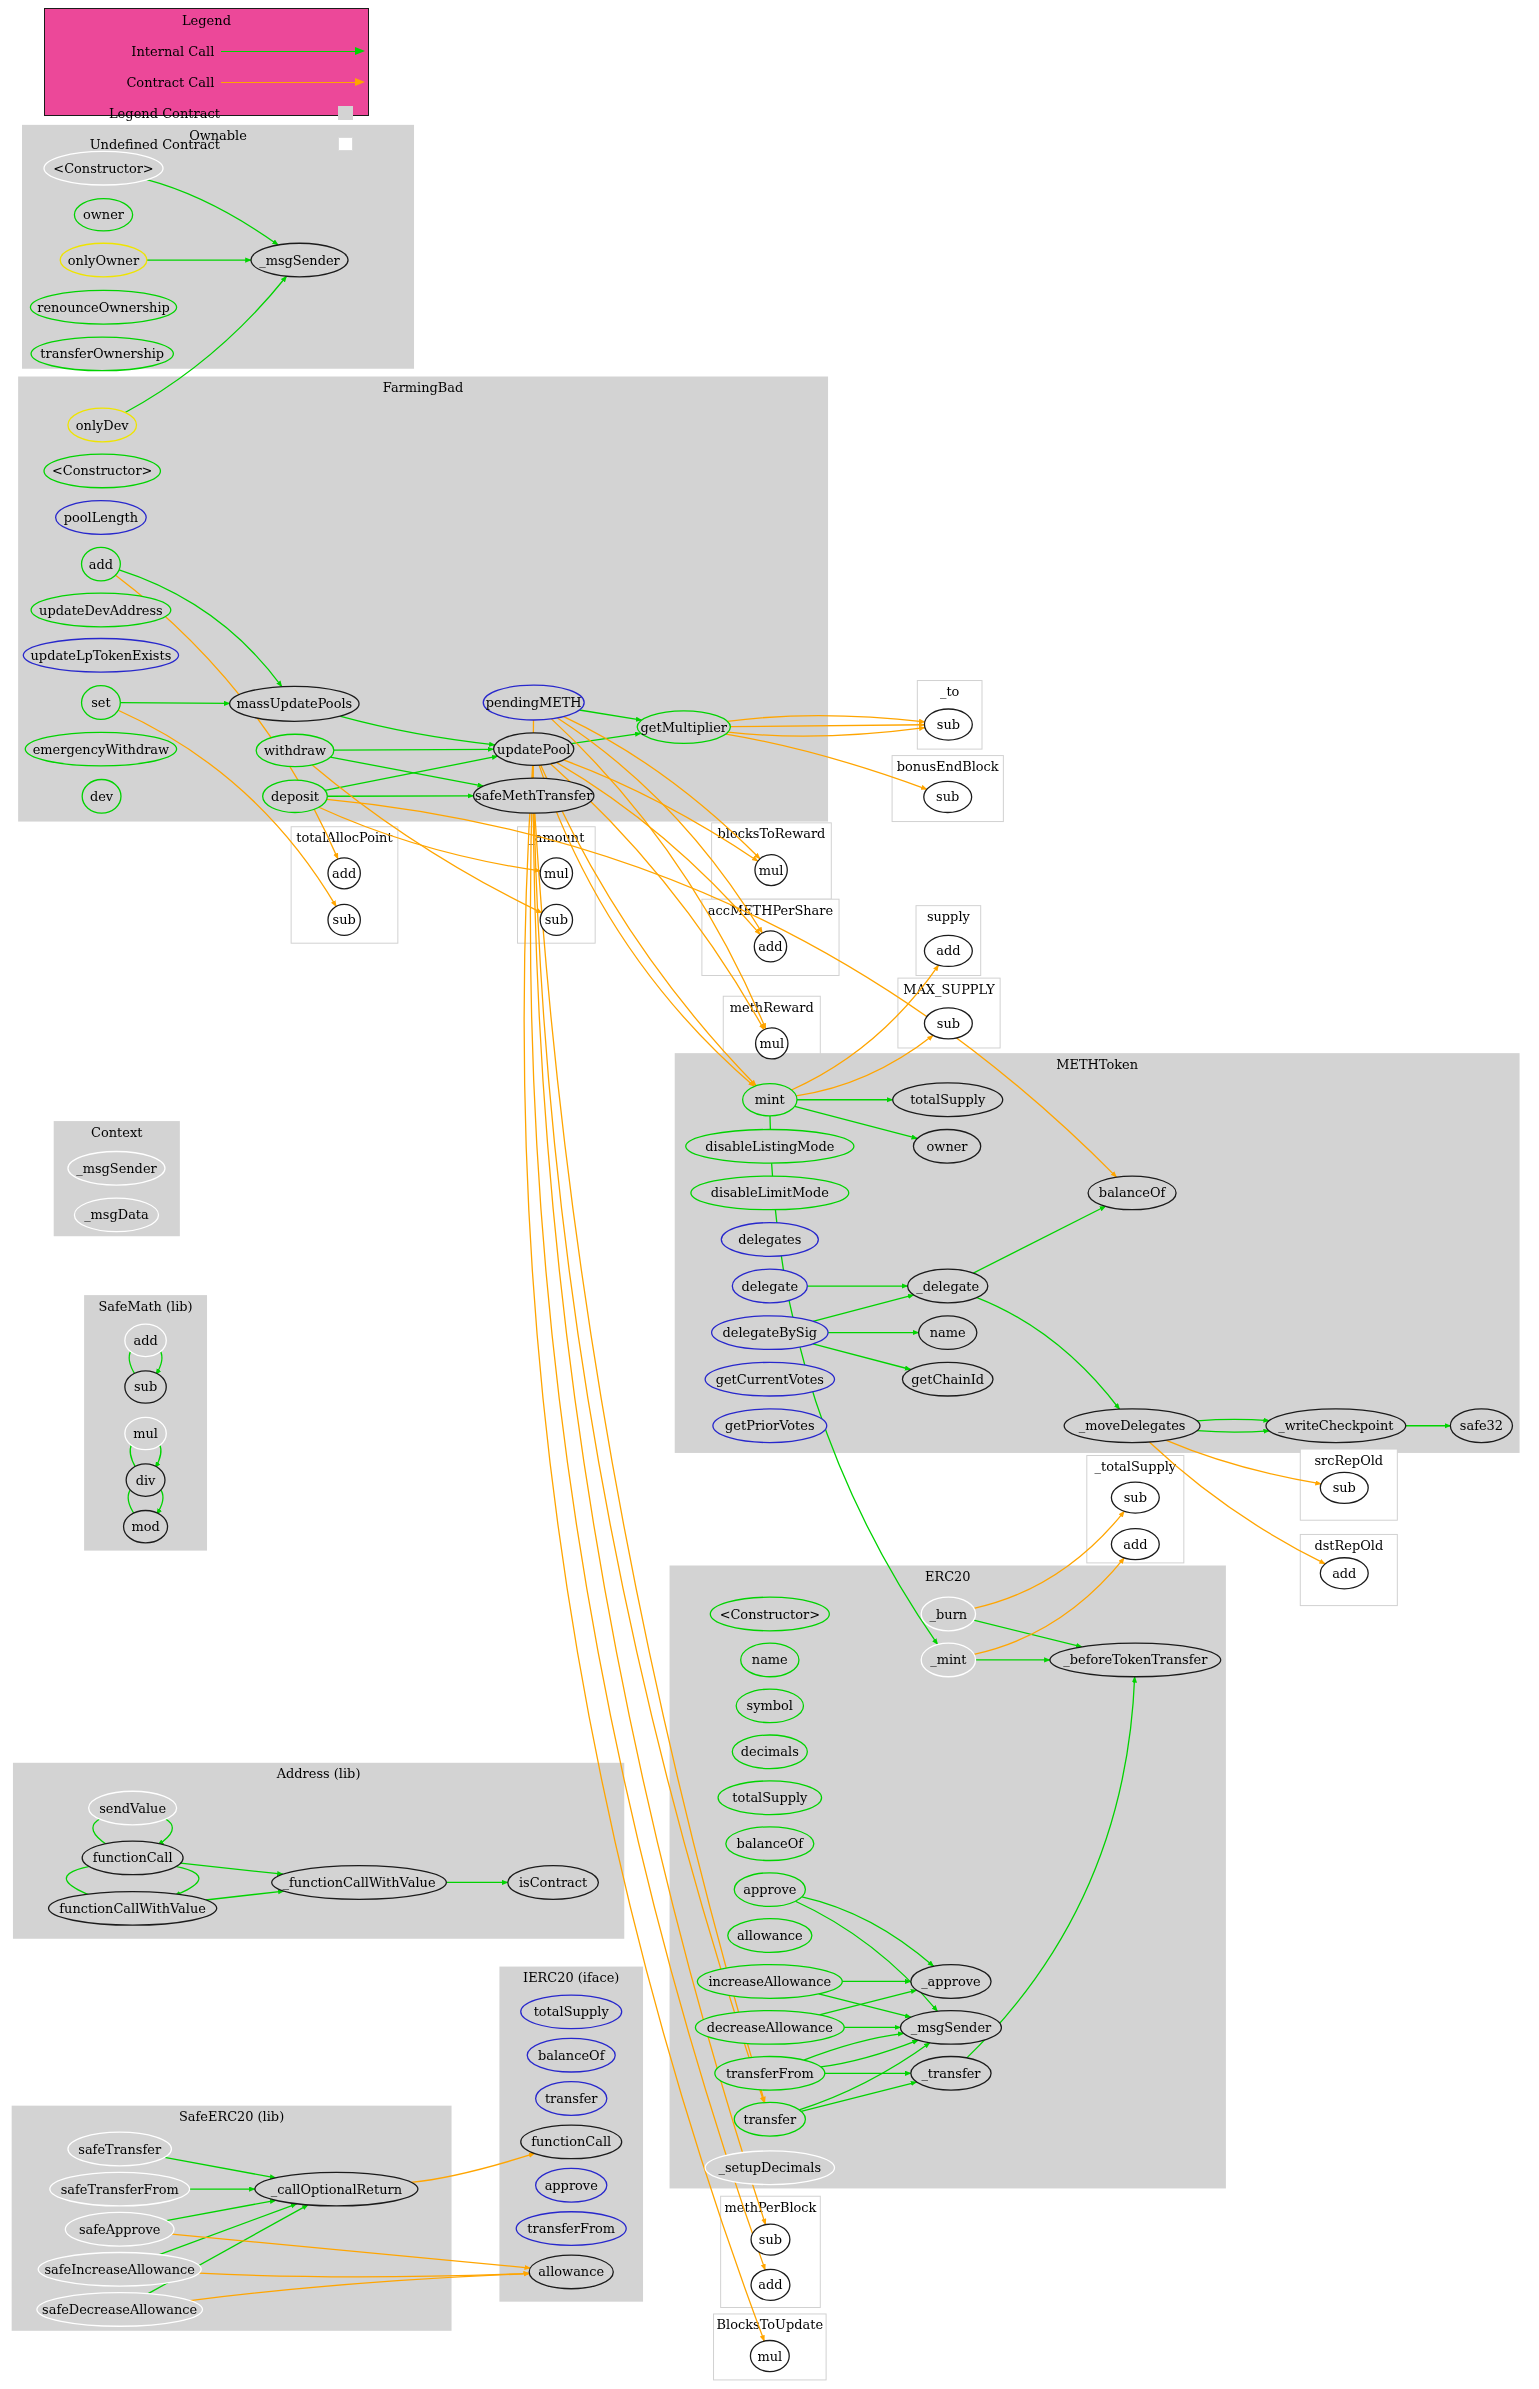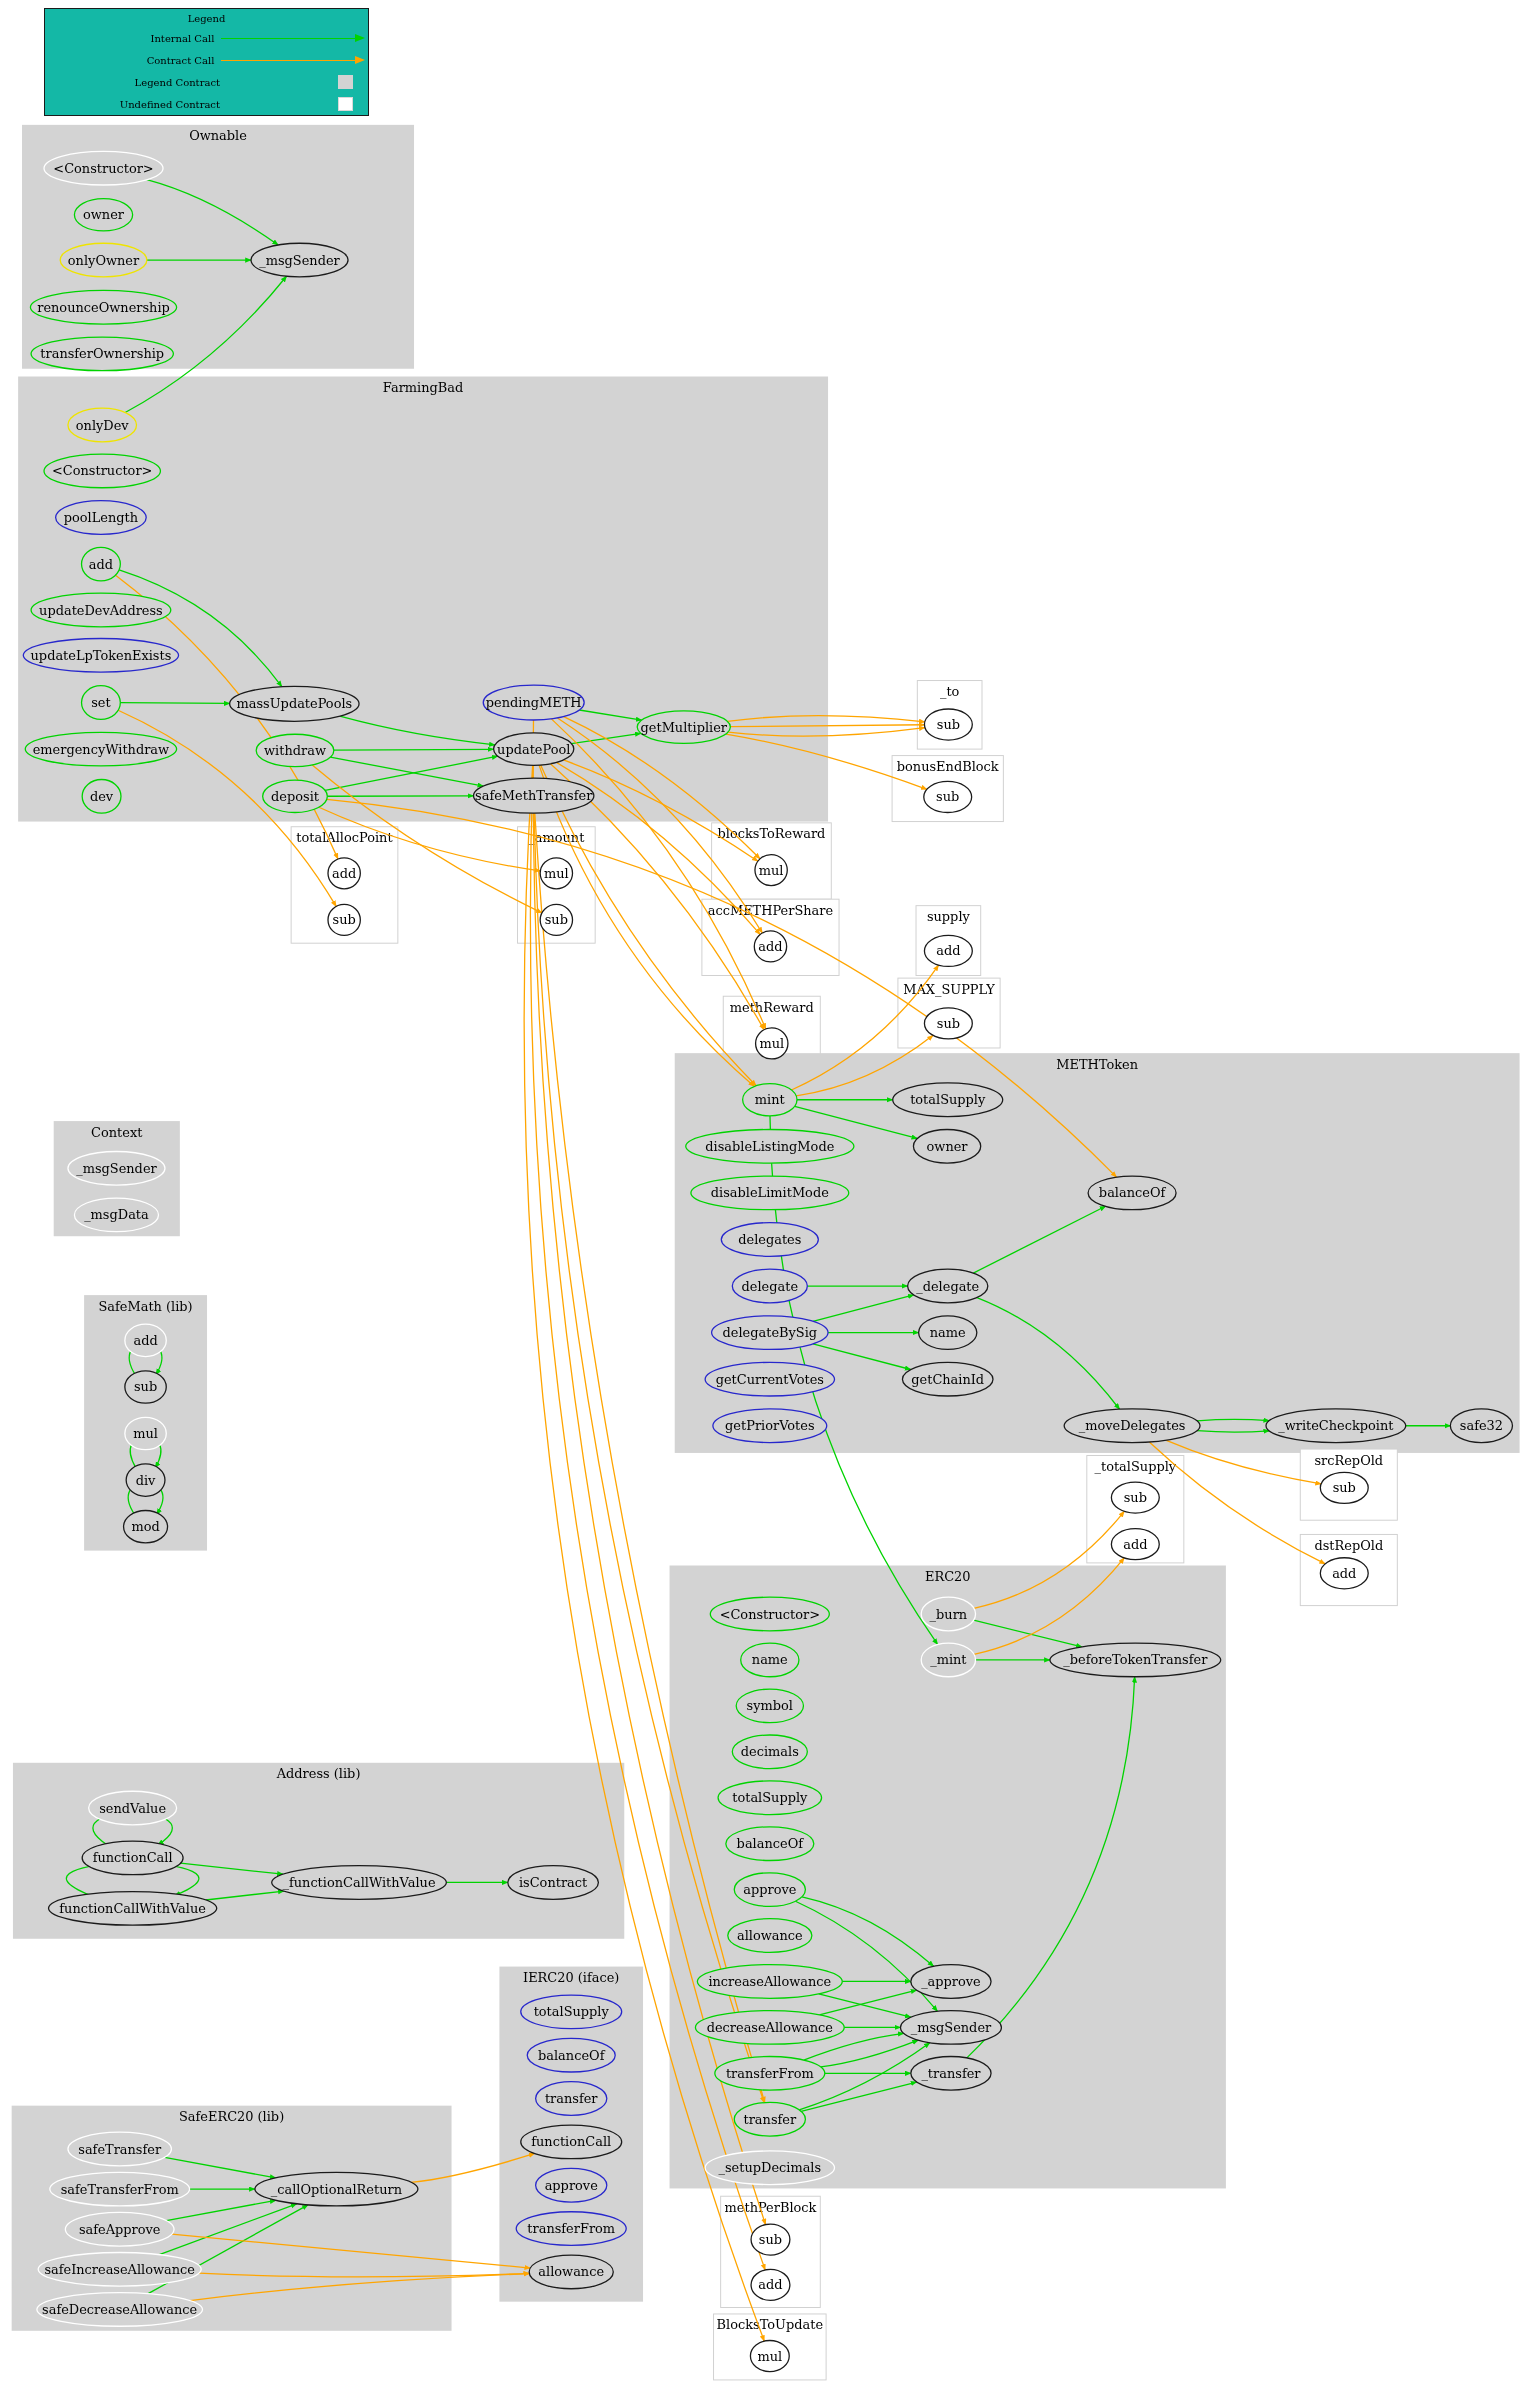--- a/index.html
+++ b/index.html
@@ -7,8 +7,8 @@
   #stage{position:absolute;left:0;top:0;width:1539px;height:2389px;}
   svg{position:absolute;left:0;top:0;}
   
-  #legend{position:absolute;left:44px;top:8.4px;width:325px;height:108px;background:#14b8a6;
-          border:1px solid #1b1b1b;box-sizing:border-box;font-size:10px;color:#000;}
+  #legend{position:absolute;left:44px;top:8.4px;width:325px;height:108px;background:#ec4899;
+          border:1px solid #1b1b1b;box-sizing:border-box;font-size:13px;color:#000;}
   #legend .lg-title{text-align:center;margin-top:3.9px;}
   .lg-row{display:flex;align-items:center;height:16px;margin-top:6px;}
   .lg-label{width:175px;text-align:right;padding-right:6.5px;}

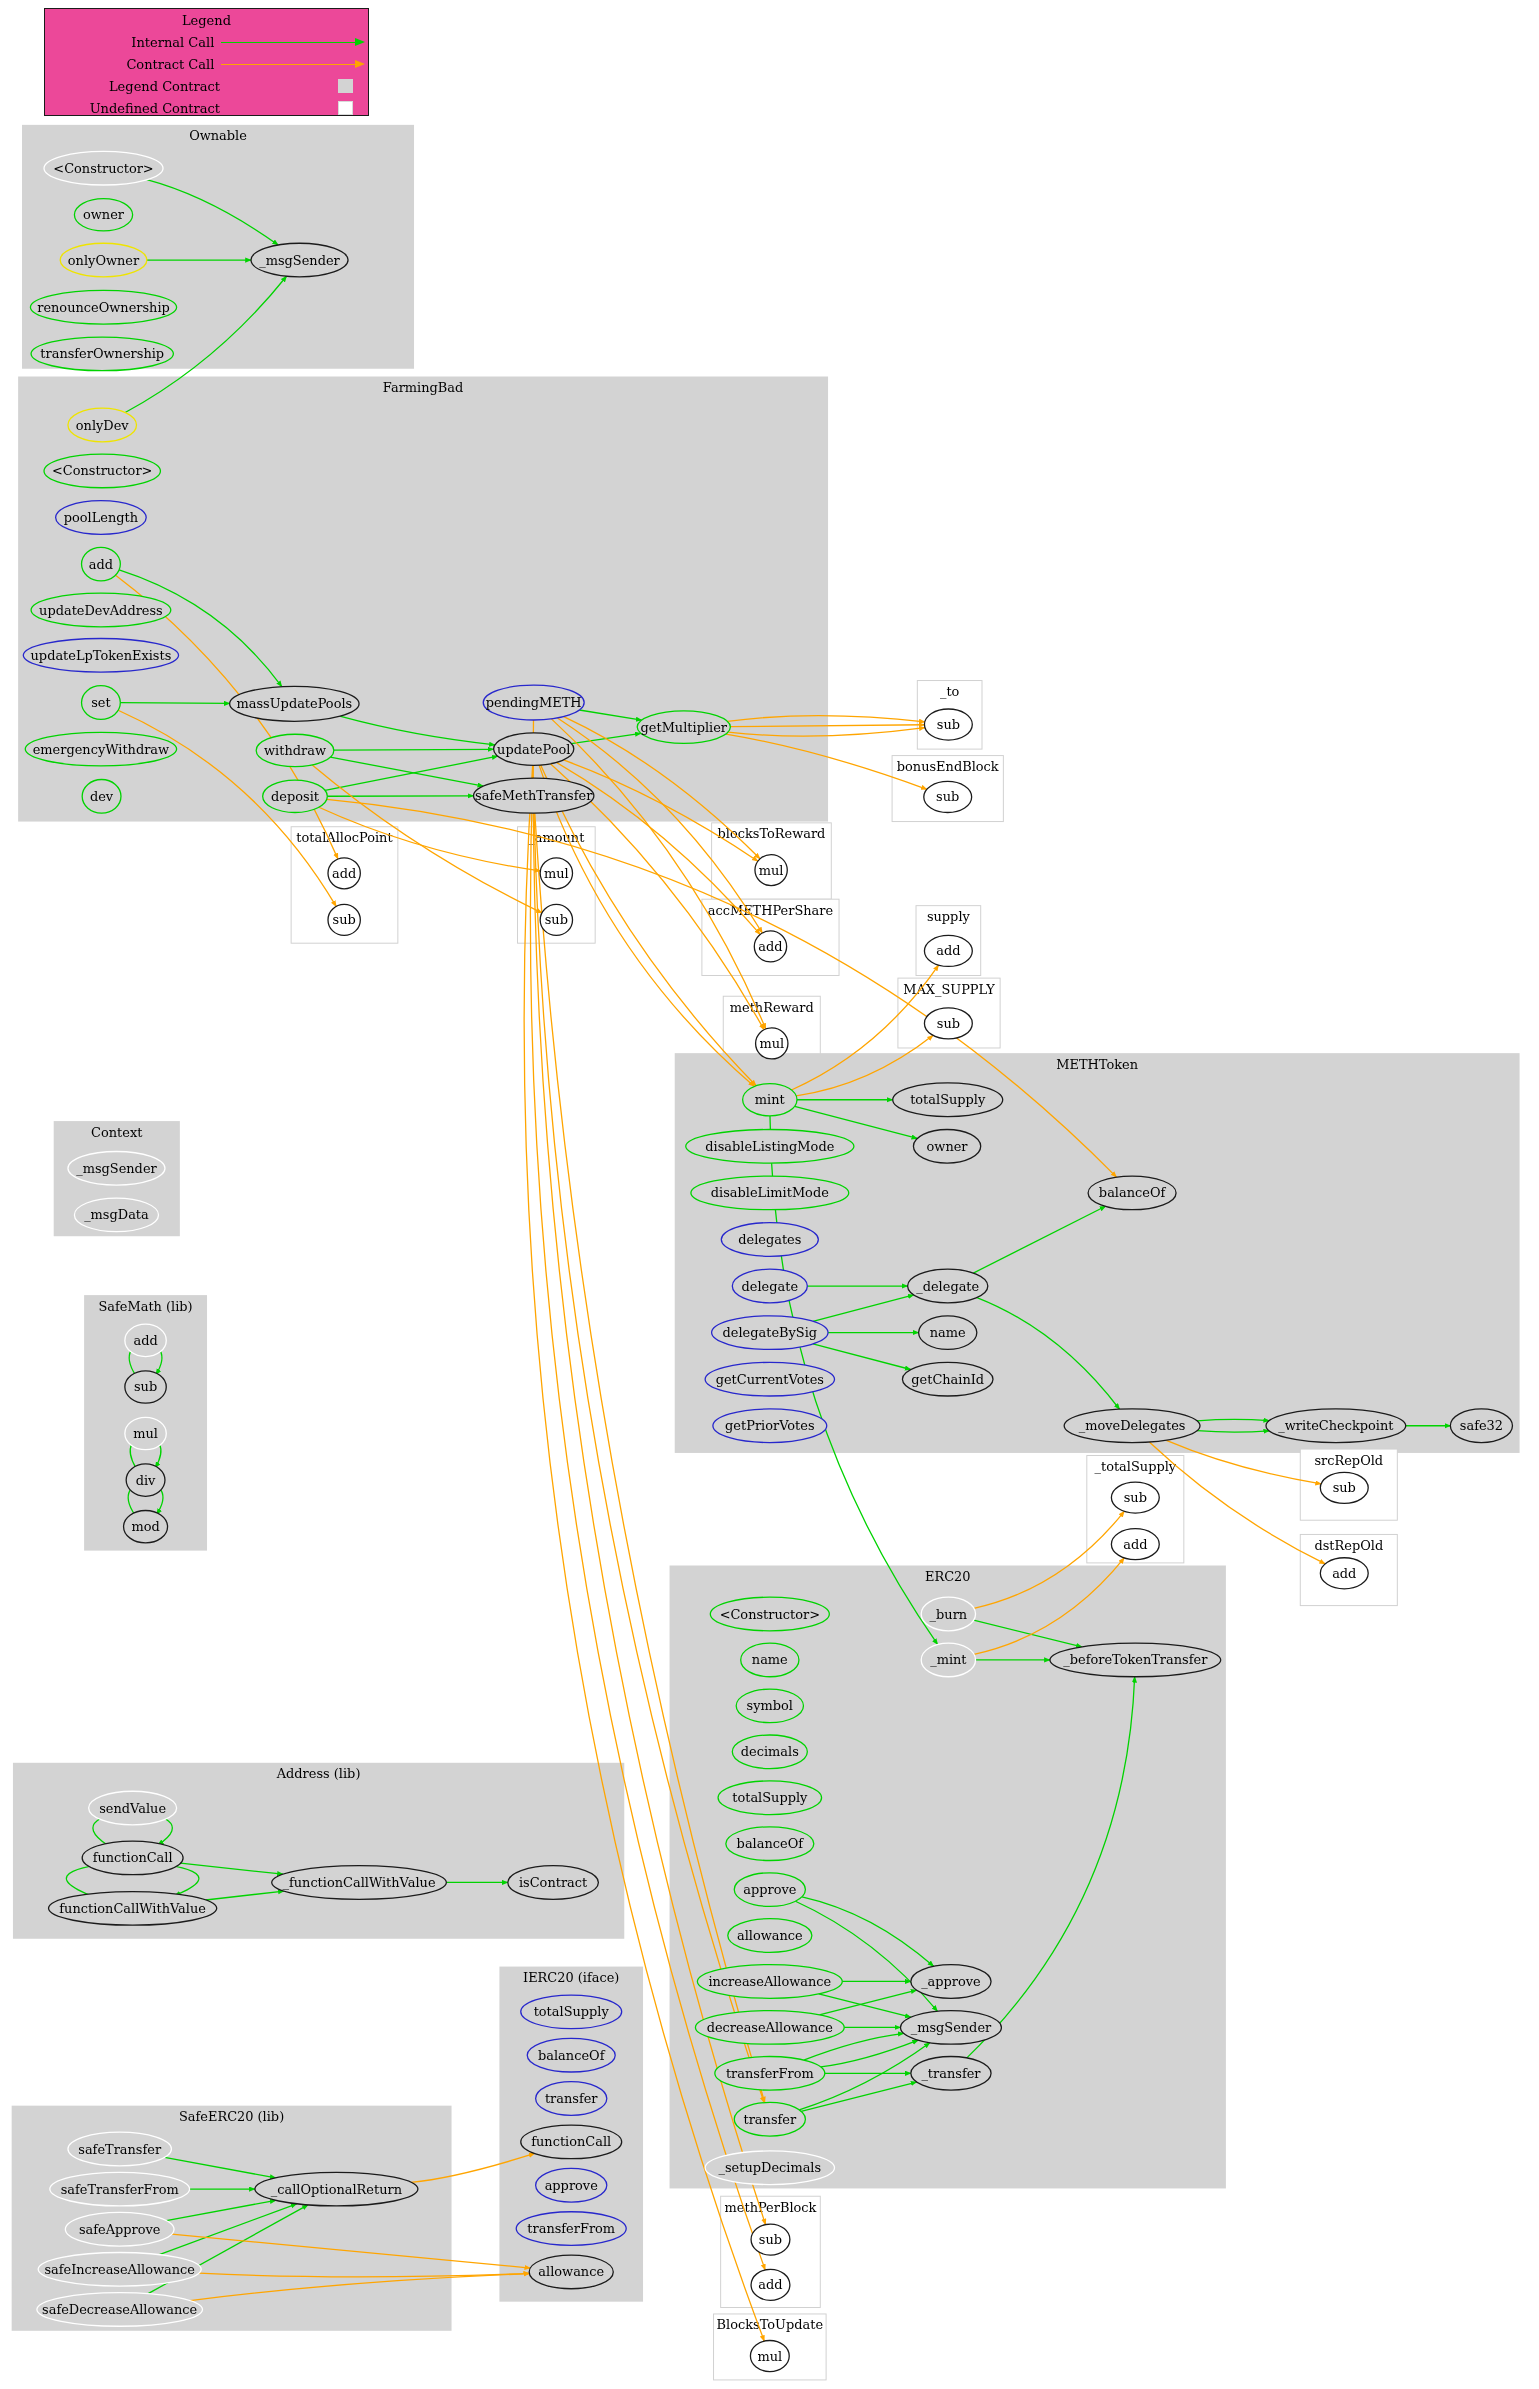--- a/index.html
+++ b/index.html
@@ -10,7 +10,7 @@
   #legend{position:absolute;left:44px;top:8.4px;width:325px;height:108px;background:#ec4899;
           border:1px solid #1b1b1b;box-sizing:border-box;font-size:13px;color:#000;}
   #legend .lg-title{text-align:center;margin-top:3.9px;}
-  .lg-row{display:flex;align-items:center;height:16px;margin-top:6px;}
+  .lg-row{display:flex;align-items:center;height:16px;margin-top:15px;}
   .lg-label{width:175px;text-align:right;padding-right:6.5px;}
   .lg-arrow{position:relative;width:152px;height:1.3px;}
   .lg-arrow .shaft{position:absolute;left:0;top:0;width:139px;height:1.3px;}

